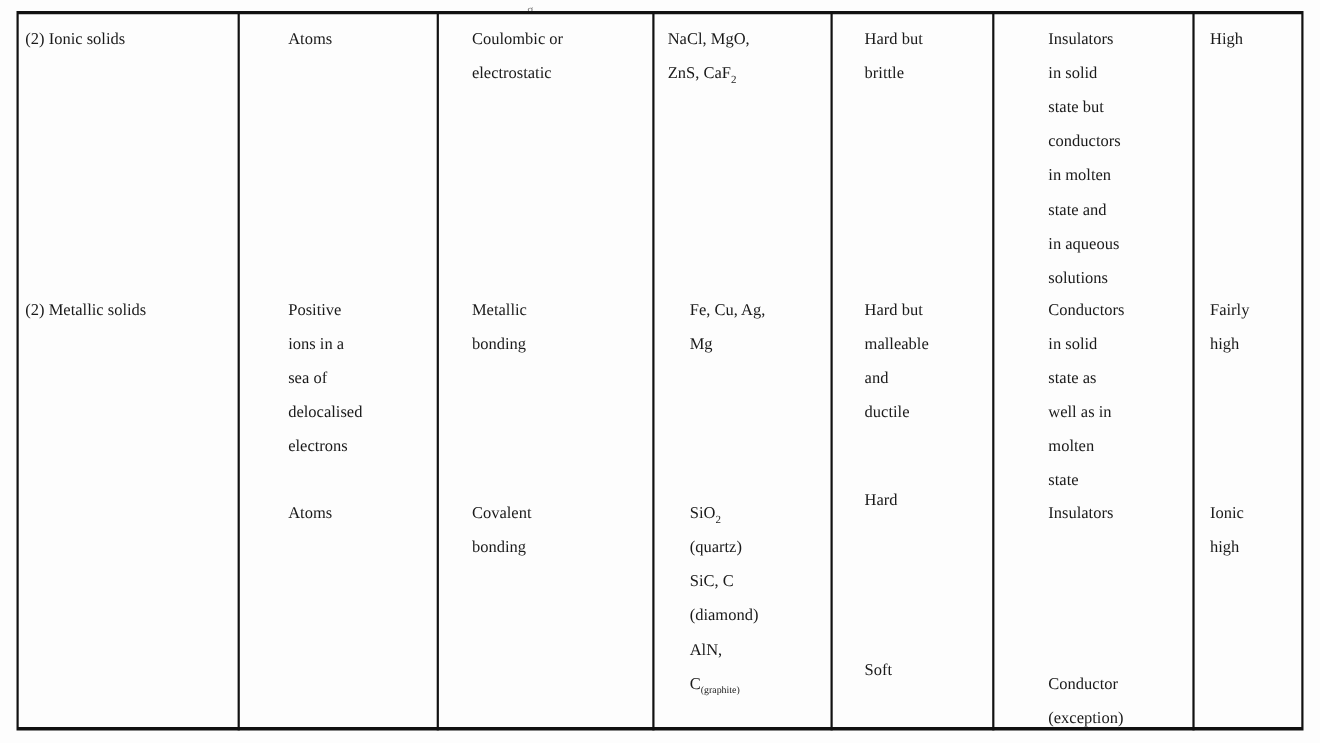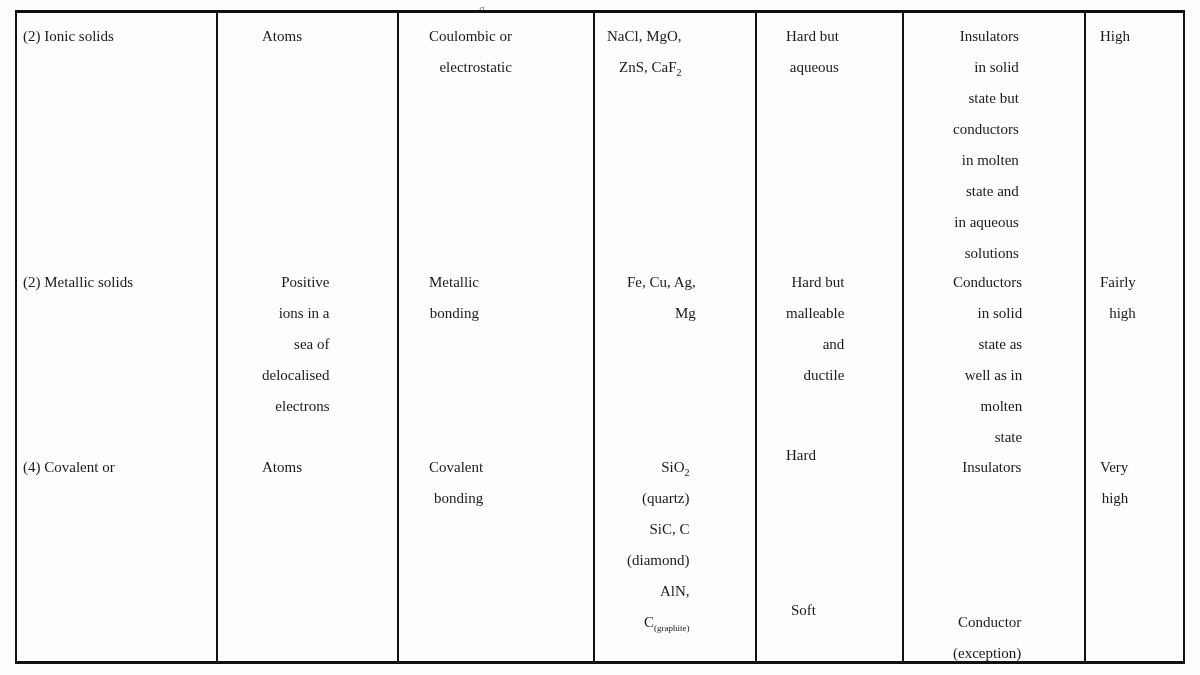--- a/index.html
+++ b/index.html
@@ -9,7 +9,7 @@
            border-top:3px solid #111; border-bottom:3px solid #111;
            border-left:2px solid #111; border-right:2px solid #111; box-sizing:border-box; }
   .vline { position:absolute; top:10px; height:654px; width:2px; background:#111; }
-  .cell { position:absolute; font-size:15px; line-height:31px; white-space:nowrap;text-align:right; }
+  .cell { position:absolute; font-size:15px; line-height:31px; white-space:nowrap; }
   .cell div { height:31px; }
   sub { font-size:10px; vertical-align:-4px; line-height:0; }
   .cut { position:absolute; left:479px; top:2px; width:20px; height:8px; overflow:hidden; color:#888; font-size:12px; }

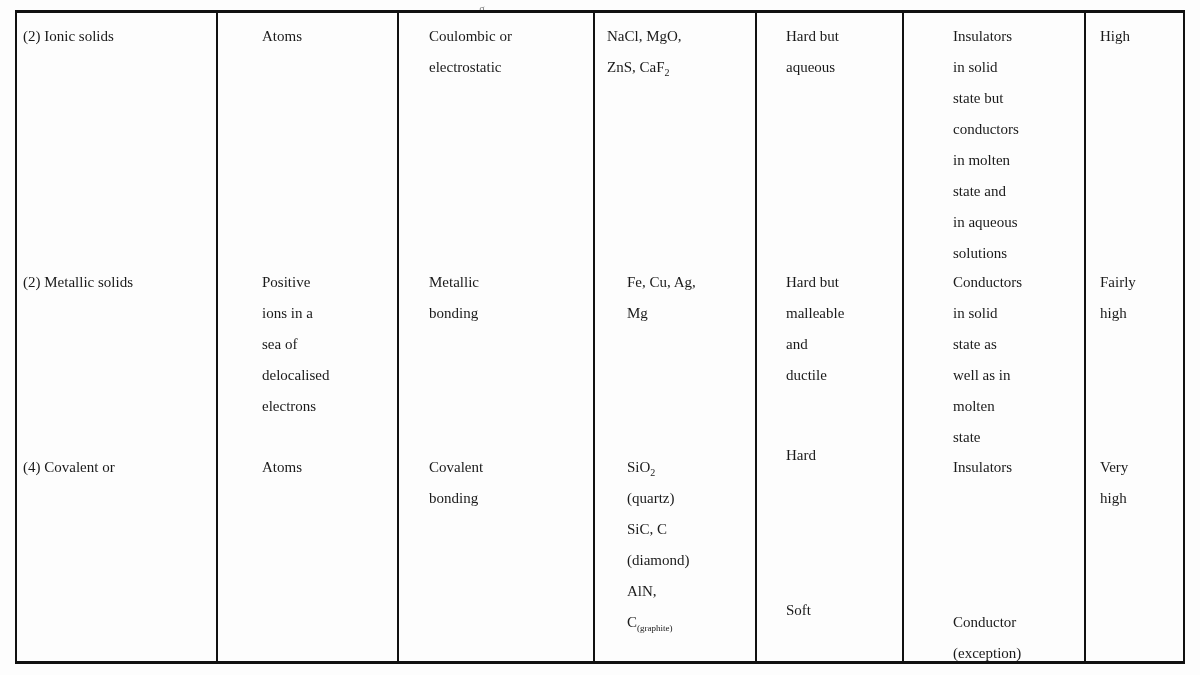--- a/index.html
+++ b/index.html
@@ -43,7 +43,7 @@
     </div>
   <div class="cell" style="left:786px;top:21px">
     <div>Hard but</div>
-      <div>aqueous</div>
+      <div>brittle</div>
     </div>
   <div class="cell" style="left:953px;top:21px">
     <div>Insulators</div>

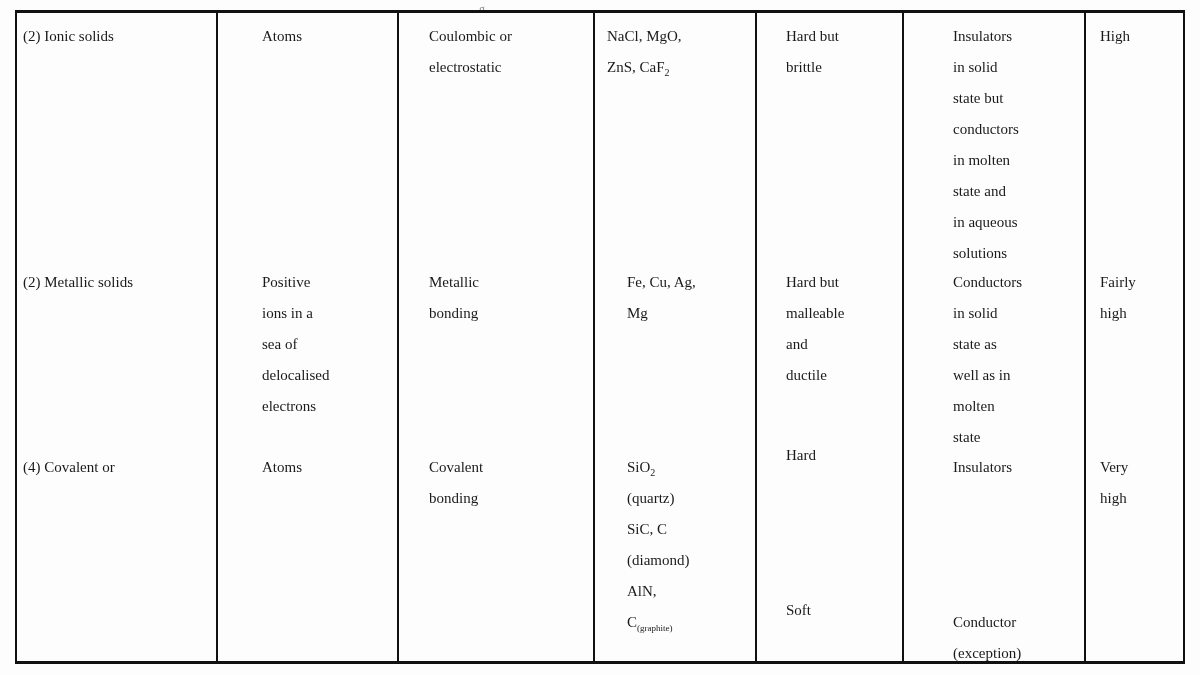--- a/index.html
+++ b/index.html
@@ -101,7 +101,6 @@
 
 <div>
   <div class="cell" style="left:23px;top:452px">
-    <div>(4) Covalent or</div>
     </div>
   <div class="cell" style="left:262px;top:452px">
       <div>Atoms</div>

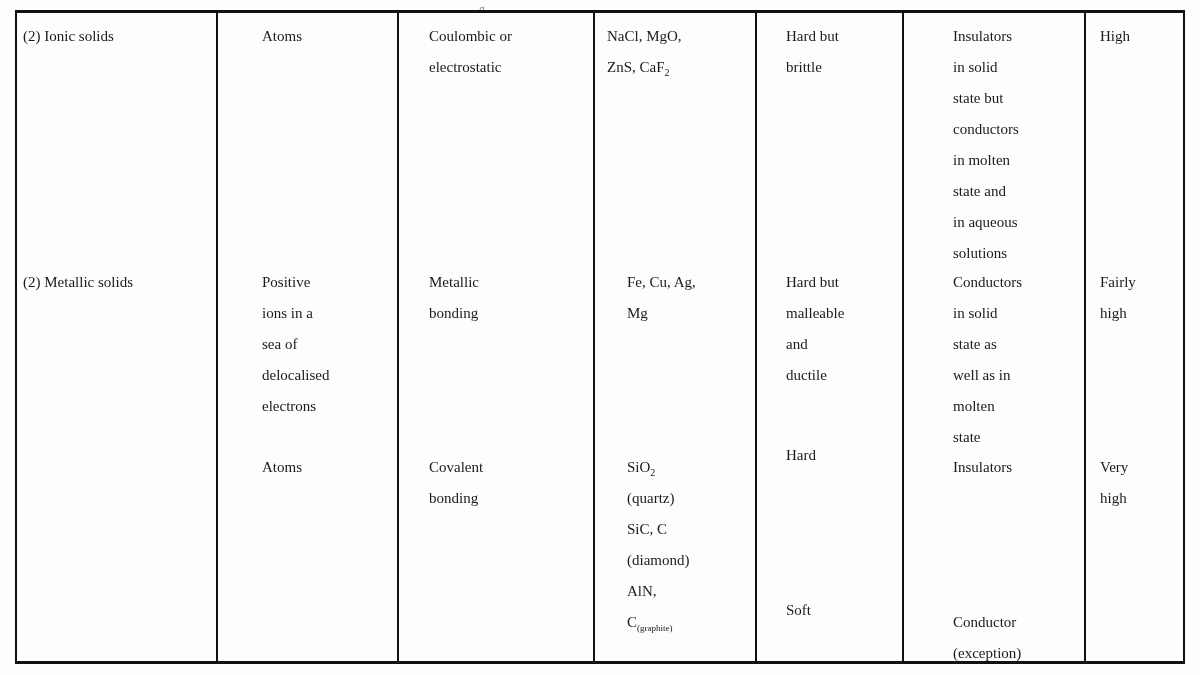--- a/index.html
+++ b/index.html
@@ -135,7 +135,7 @@
       <div>(exception)</div>
     </div>
   <div class="cell" style="left:1100px;top:452px">
-    <div>Very</div>
+    <div>Ionic</div>
       <div>high</div>
     </div>
 </div>

